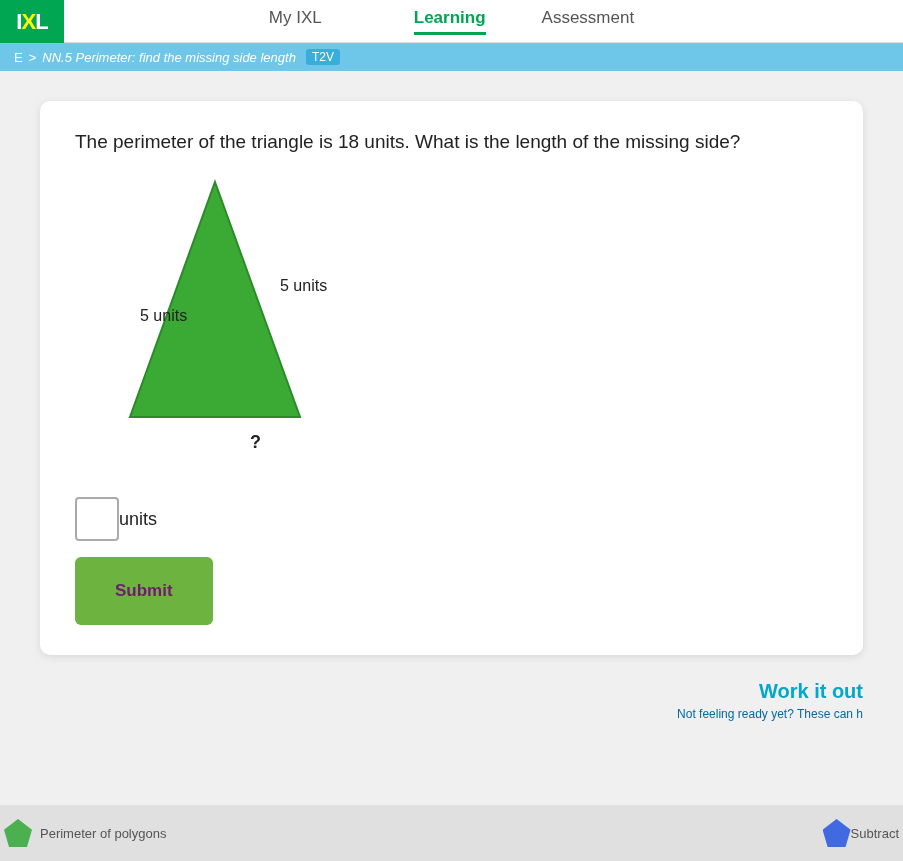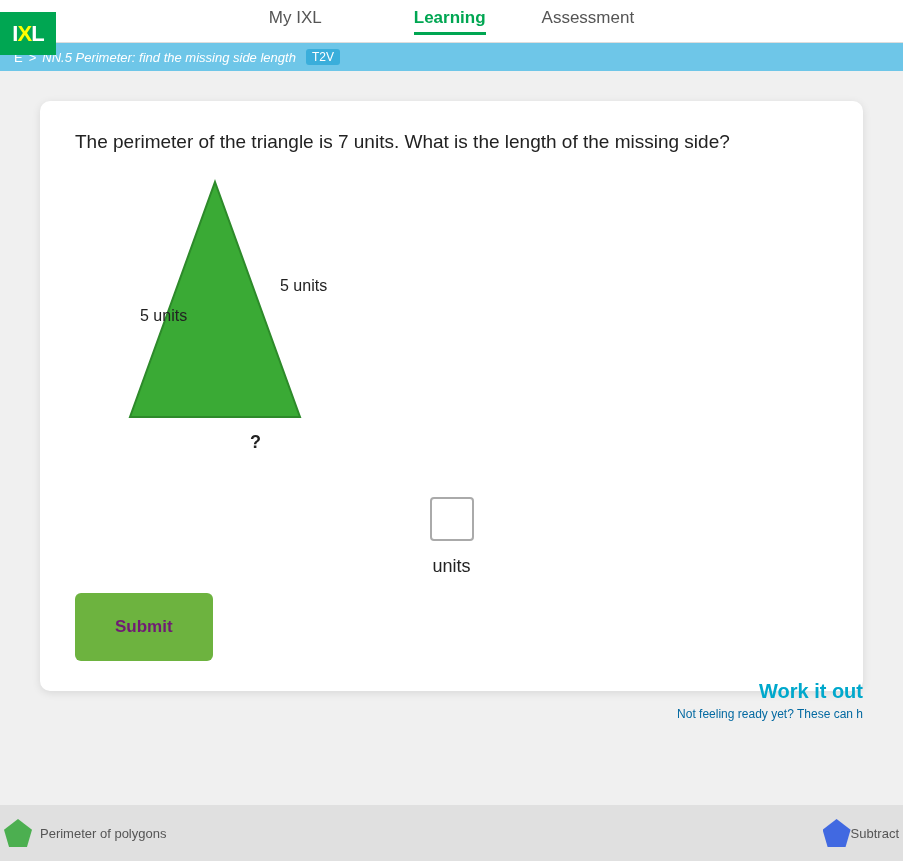--- a/index.html
+++ b/index.html
@@ -24,12 +24,12 @@
     .logo {
       position: absolute;
       left: 0;
-      top: 12px;
+      top: 0;
       background: #00a652;
       color: white;
       font-weight: bold;
       font-size: 22px;
-      width: 56px;
+      width: 64px;
       height: 43px;
       display: flex;
       align-items: center;

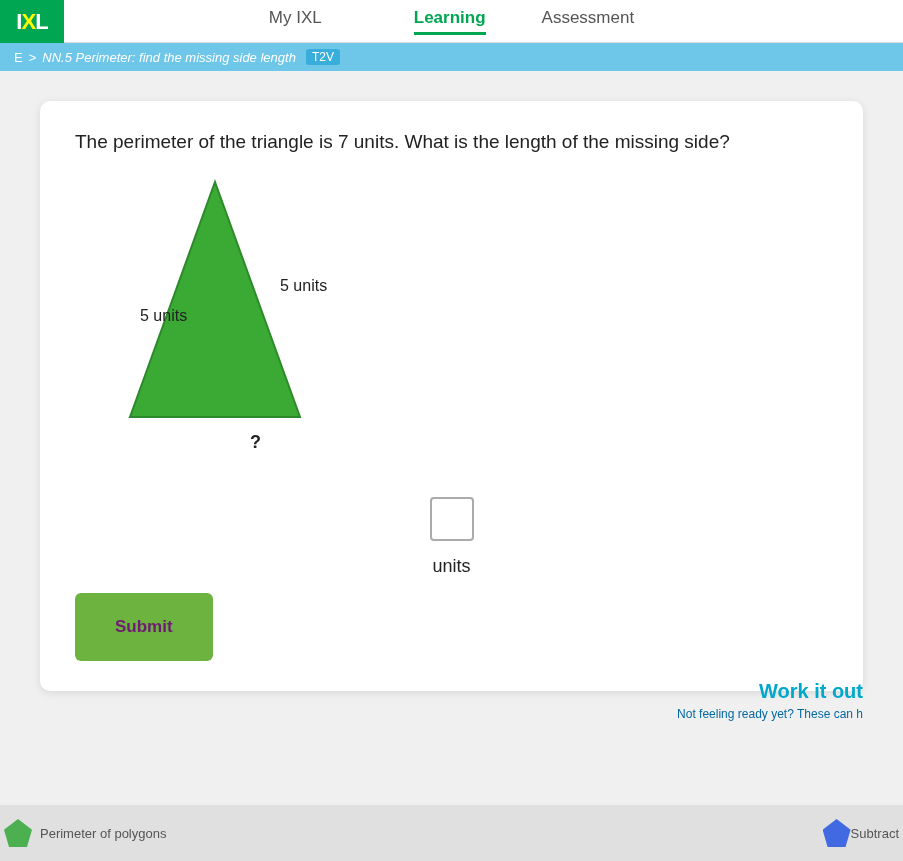--- a/index.html
+++ b/index.html
@@ -253,7 +253,7 @@
 <div class="main-content">
   <div class="question-card">
 
-    <div class="question-text">The perimeter of the triangle is 7 units. What is the length of the missing side?</div>
+    <div class="question-text">The perimeter of the triangle is 18 units. What is the length of the missing side?</div>
 
     <div class="triangle-container">
       <svg width="220" height="255" viewBox="0 0 220 255">

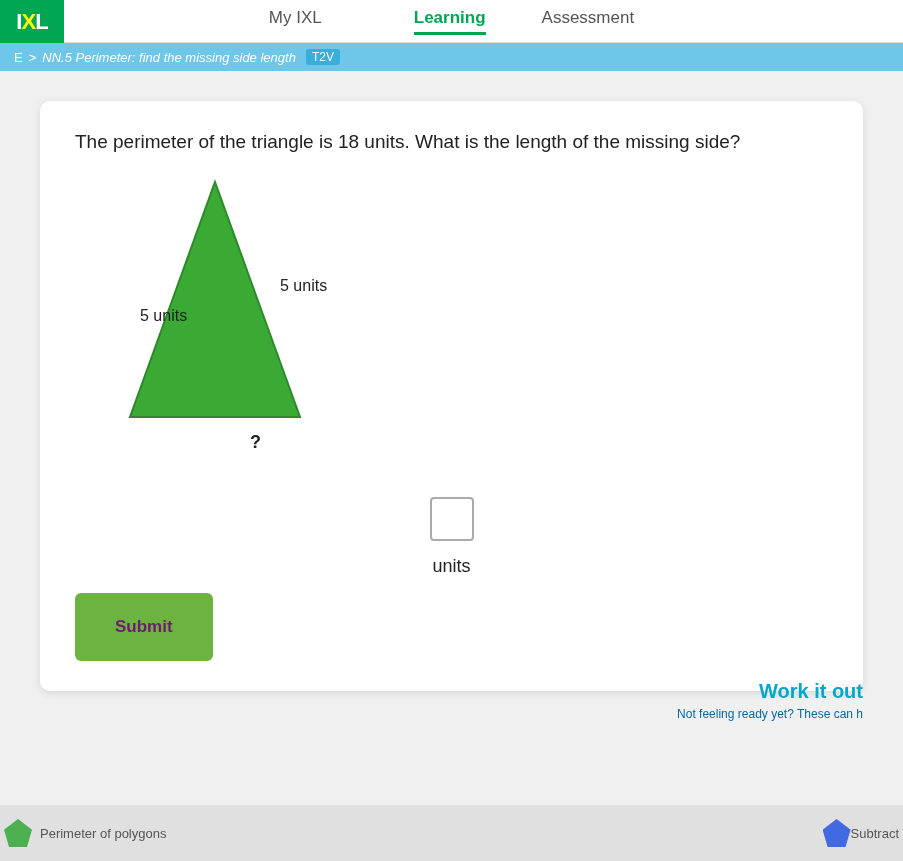--- a/index.html
+++ b/index.html
@@ -137,10 +137,9 @@
     .answer-row {
       display: flex;
       align-items: center;
-      gap: 15px;
+      gap: 0;
       margin-top: 10px;
       margin-bottom: 16px;
-      flex-direction: column;
     }
 
     .answer-input {

